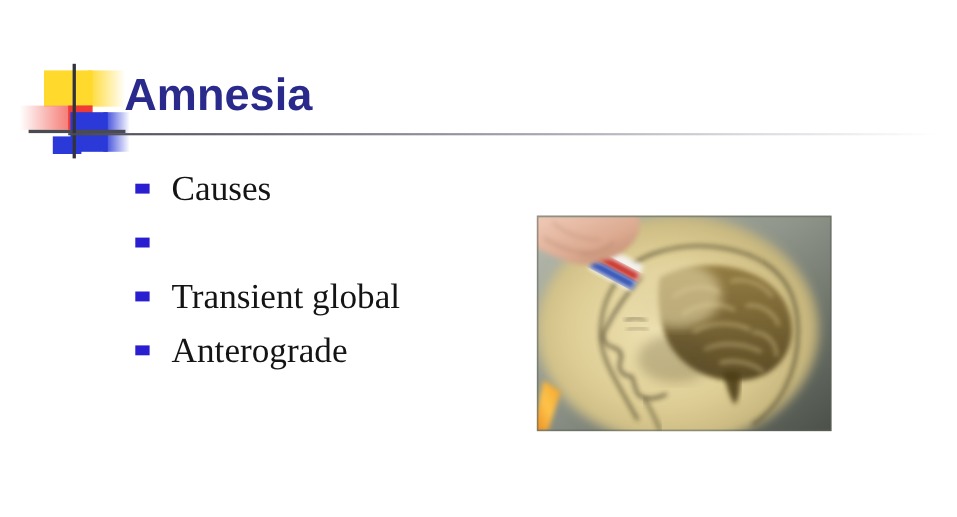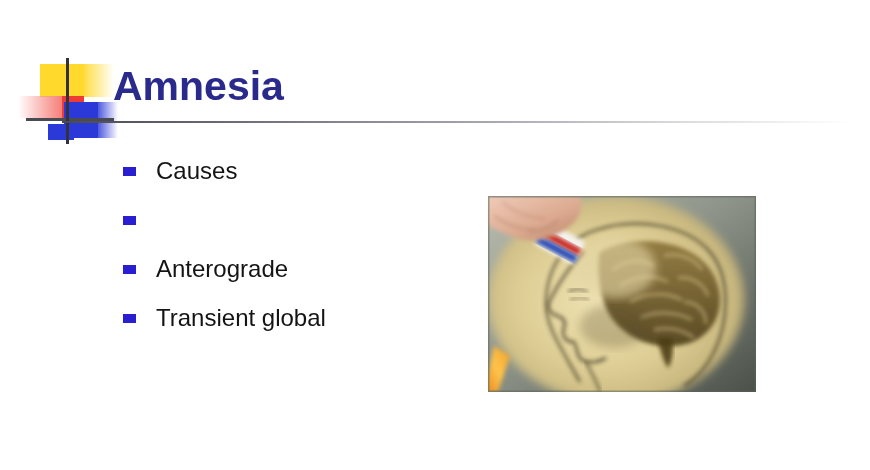--- a/index.html
+++ b/index.html
@@ -159,10 +159,11 @@
     background: #2a1fd0;
   }
   .bullet-text {
-    font-size: 24px;
+    font-size: 32px;
     color: #141414;
     line-height: 36px;
     white-space: nowrap;
+    font-family: Liberation Serif, serif;
   }
 
   

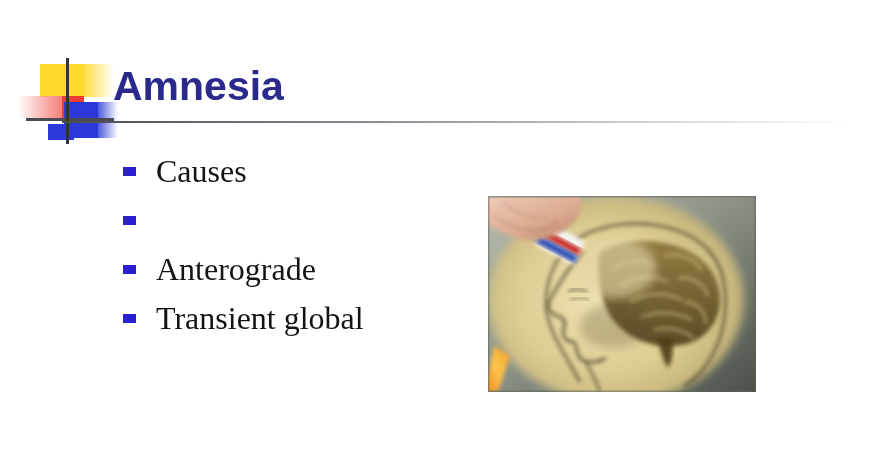--- a/index.html
+++ b/index.html
@@ -211,11 +211,11 @@
     </li>
     <li class="bullet-item">
       <span class="bullet-marker"></span>
-      <span class="bullet-text">Anterograde</span>
+      <span class="bullet-text">Transient global</span>
     </li>
     <li class="bullet-item">
       <span class="bullet-marker"></span>
-      <span class="bullet-text">Transient global</span>
+      <span class="bullet-text">Anterograde</span>
     </li>
   </ul>
 

